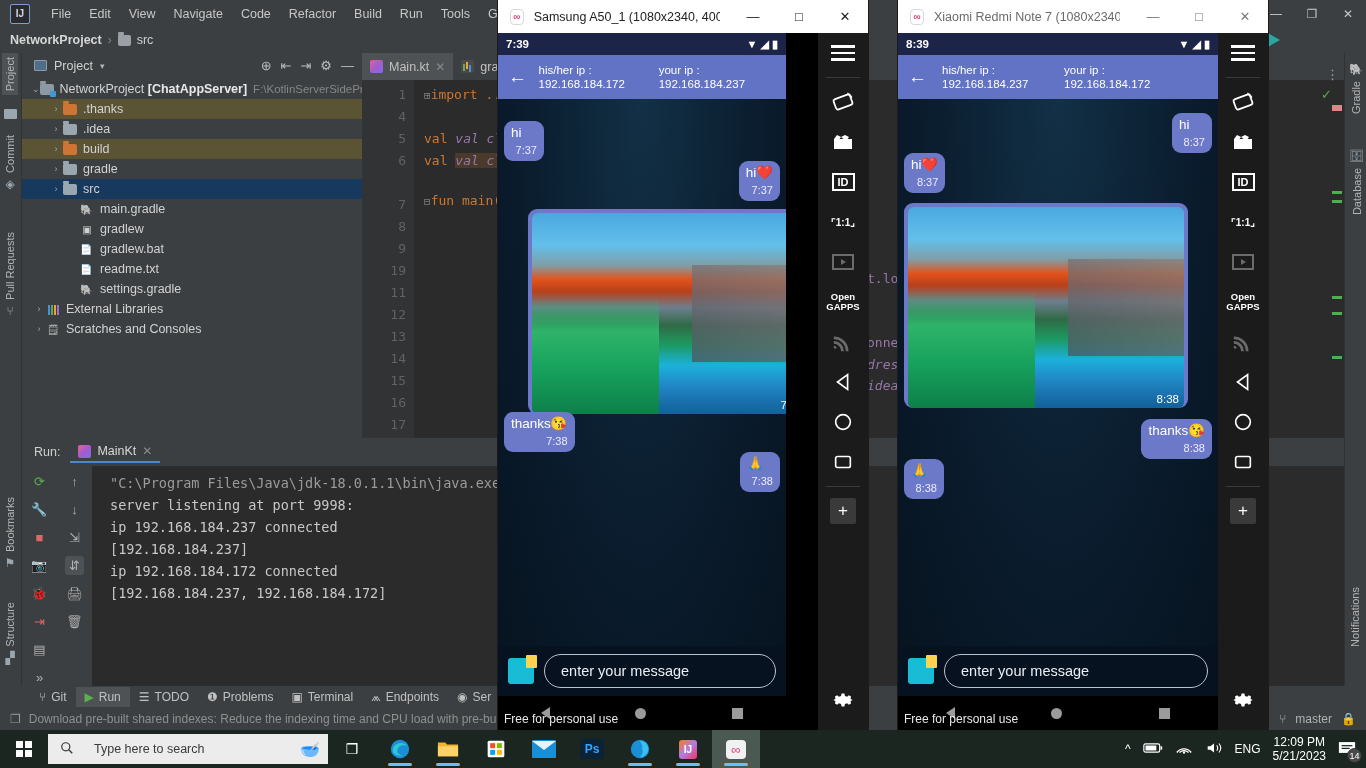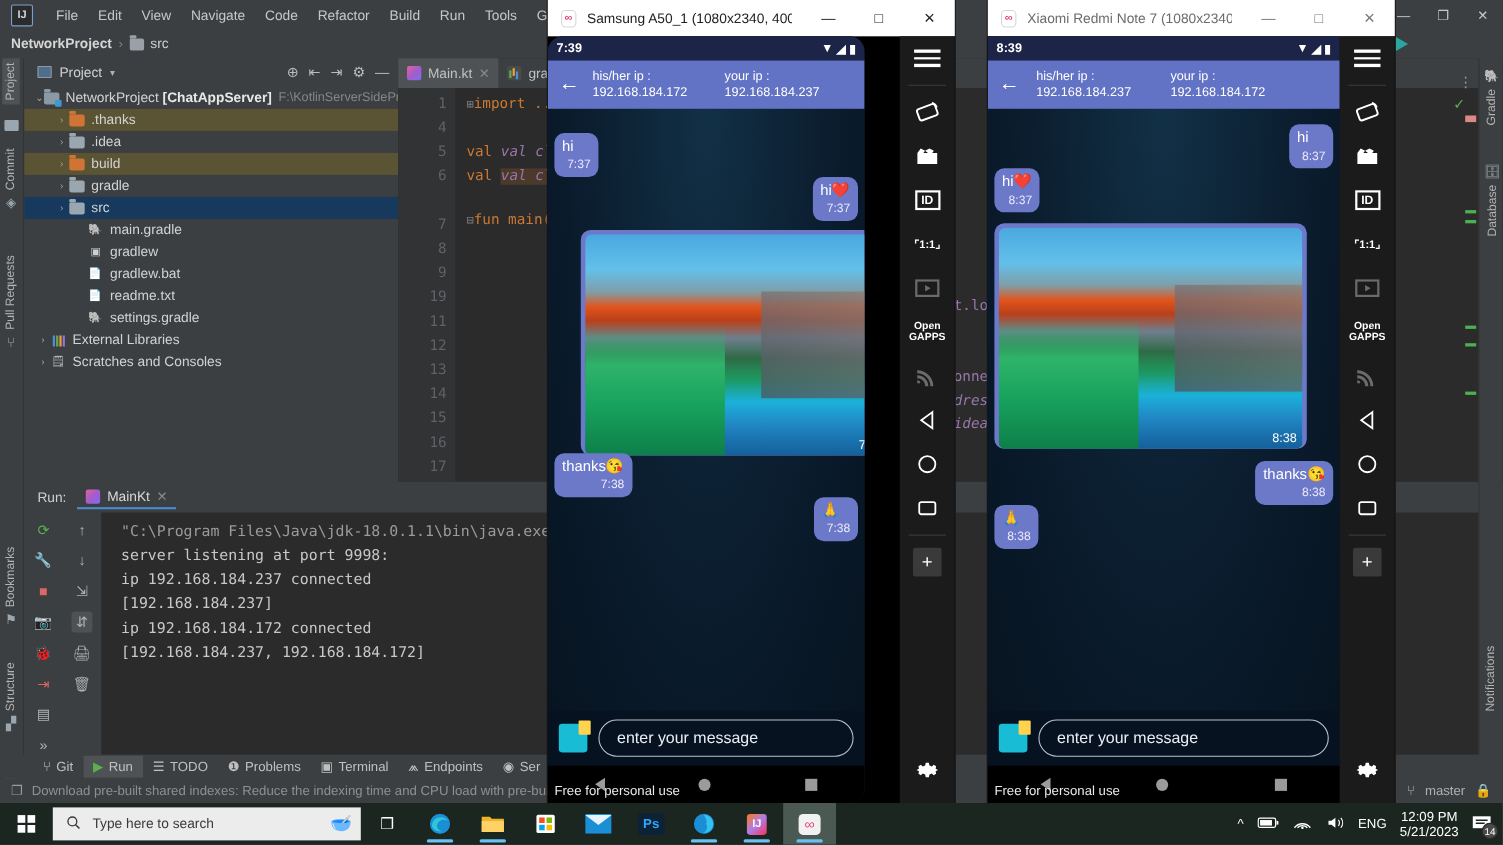--- a/index.html
+++ b/index.html
@@ -536,7 +536,7 @@
       </span>
     </div>
 
-    <div class="emu-screen" style="top:33px; width:288px; height:697px;border-radius:14px;">
+    <div class="emu-screen" style="top:33px; width:288px; height:697px;">
       <div class="statusline">
         <span>7:39</span>
         <span class="sright">

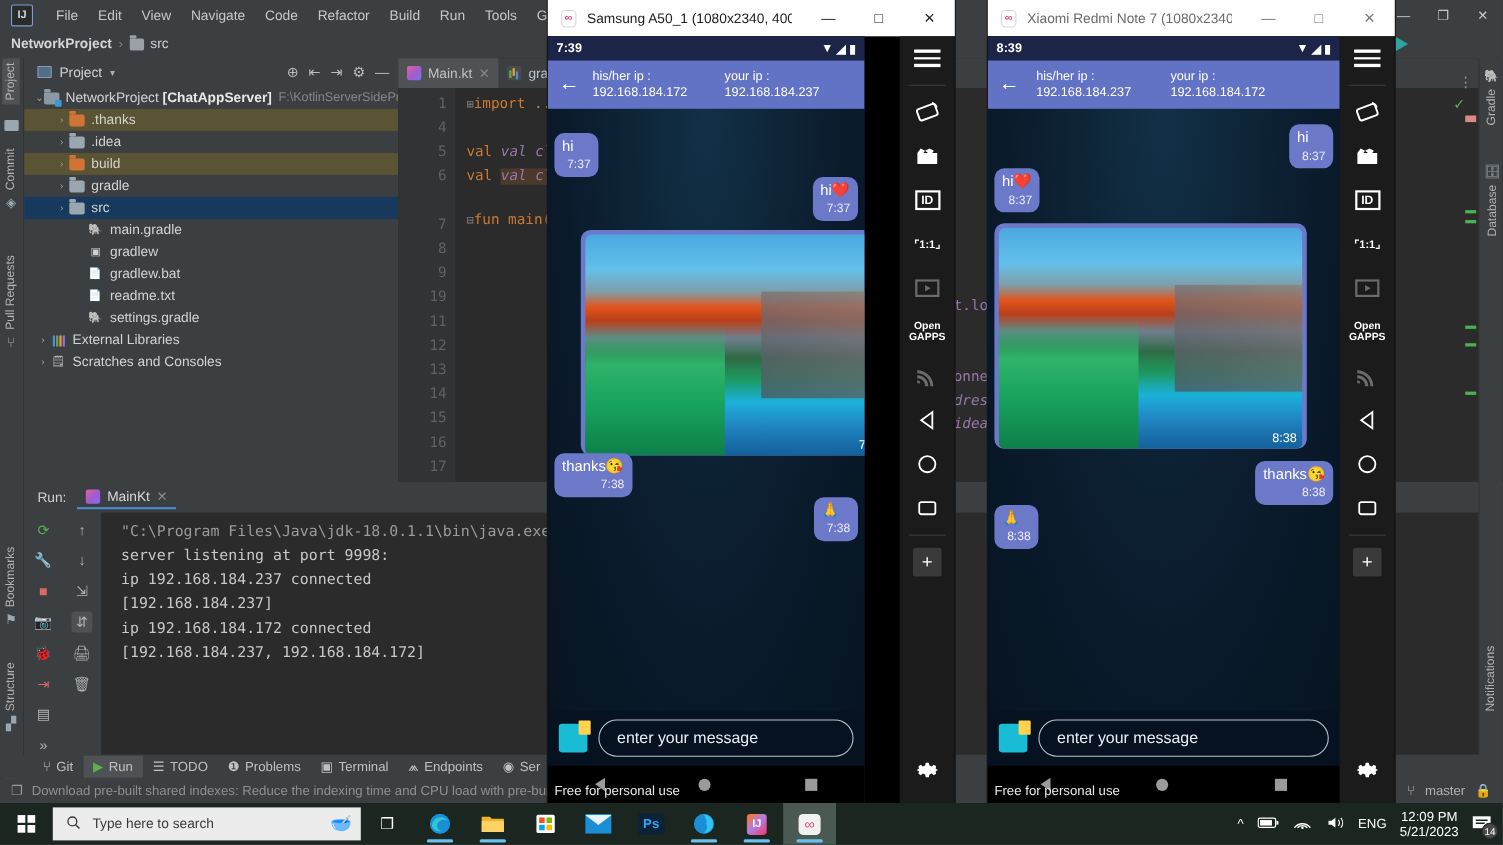--- a/index.html
+++ b/index.html
@@ -195,7 +195,7 @@
   .start { width:48px;height:38px;display:flex;align-items:center;justify-content:center;}
   .winlogo { width:16px;height:16px;display:grid;grid-template-columns:1fr 1fr;grid-template-rows:1fr 1fr;gap:2px;}
   .winlogo i { background:#ffffff; display:block;}
-  .searchbox { width:280px; height:30px; background:#ececec; display:flex; align-items:center; gap:10px; padding-left:12px;
+  .searchbox { width:280px; height:30px; background:#ececec; display:flex; align-items:center; gap:20px; padding-left:12px;
                color:#3a3a3a; font-size:12.5px;}
   .tbicon { width:48px;height:38px;display:flex;align-items:center;justify-content:center; position:relative;}
   .tbicon.run:after { content:""; position:absolute; bottom:2px; left:12px; width:24px; height:3px; background:#6ac0f0; border-radius:2px;}

